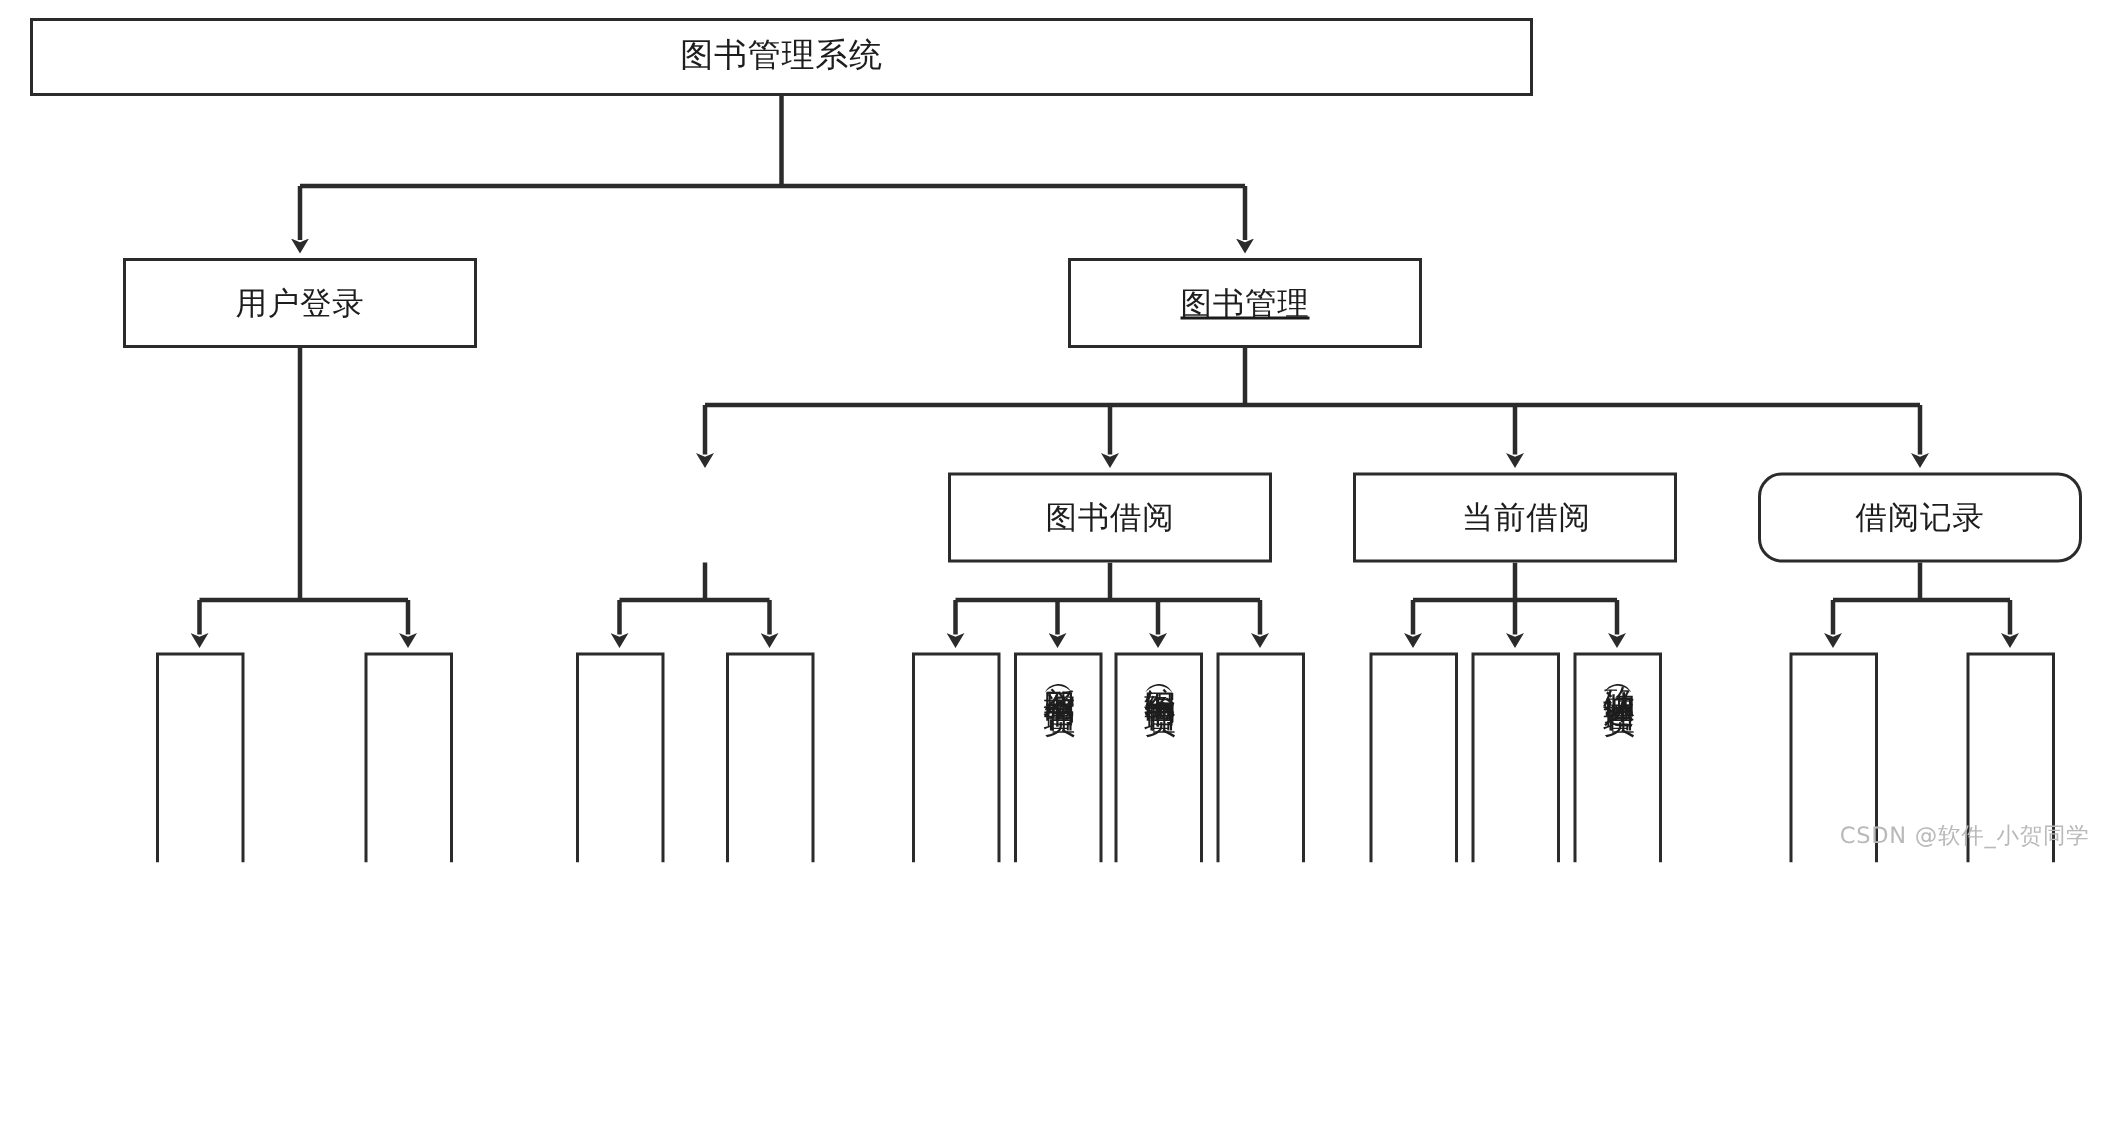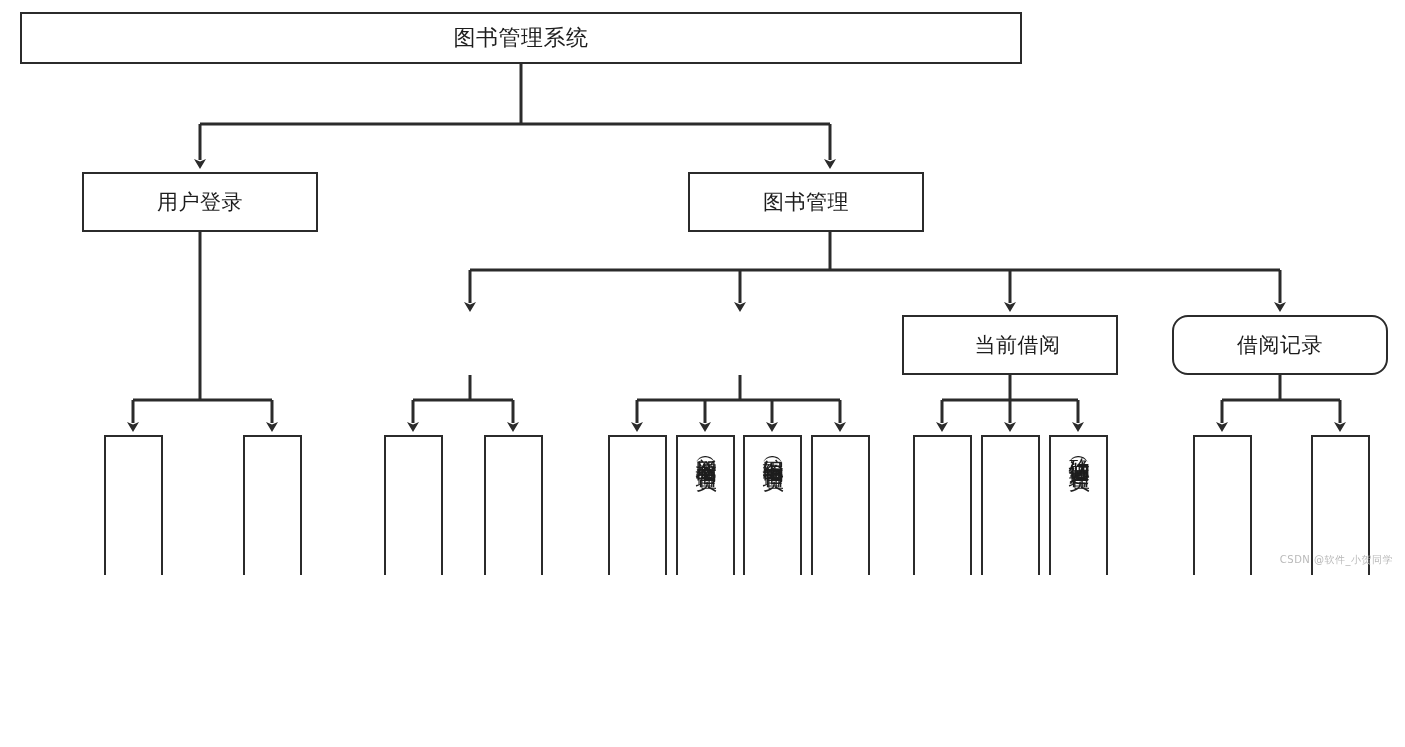--- a/index.html
+++ b/index.html
@@ -144,7 +144,7 @@
   <div class="node horiz" style="left:82px; top:172px; width:236px; height:60px;">
     <span class="node-label">用户登录</span>
   </div>
-  <div class="node horiz" style="left:688px; top:172px; width:236px; height:60px;">
+  <div class="node horiz" style="left:712px; top:172px; width:236px; height:60px;text-decoration:underline;">
     <span class="node-label">图书管理</span>
   </div>
 

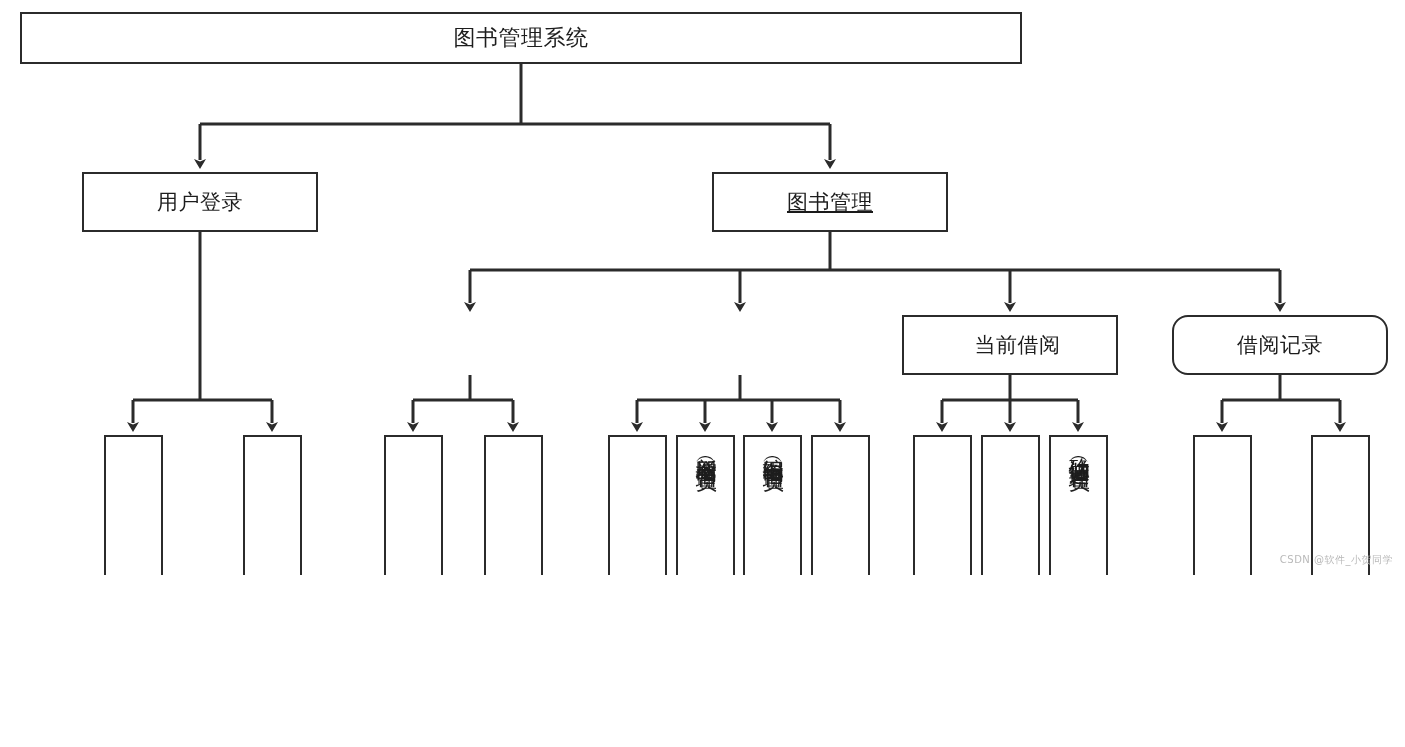--- a/index.html
+++ b/index.html
@@ -148,6 +148,9 @@
     <span class="node-label">图书管理</span>
   </div>
 
+  <div class="node horiz" style="left:632px; top:315px; width:216px; height:60px;">
+    <span class="node-label">图书借阅</span>
+  </div>
   <div class="node horiz" style="left:902px; top:315px; width:216px; height:60px;padding-left:15px;">
     <span class="node-label">当前借阅</span>
   </div>

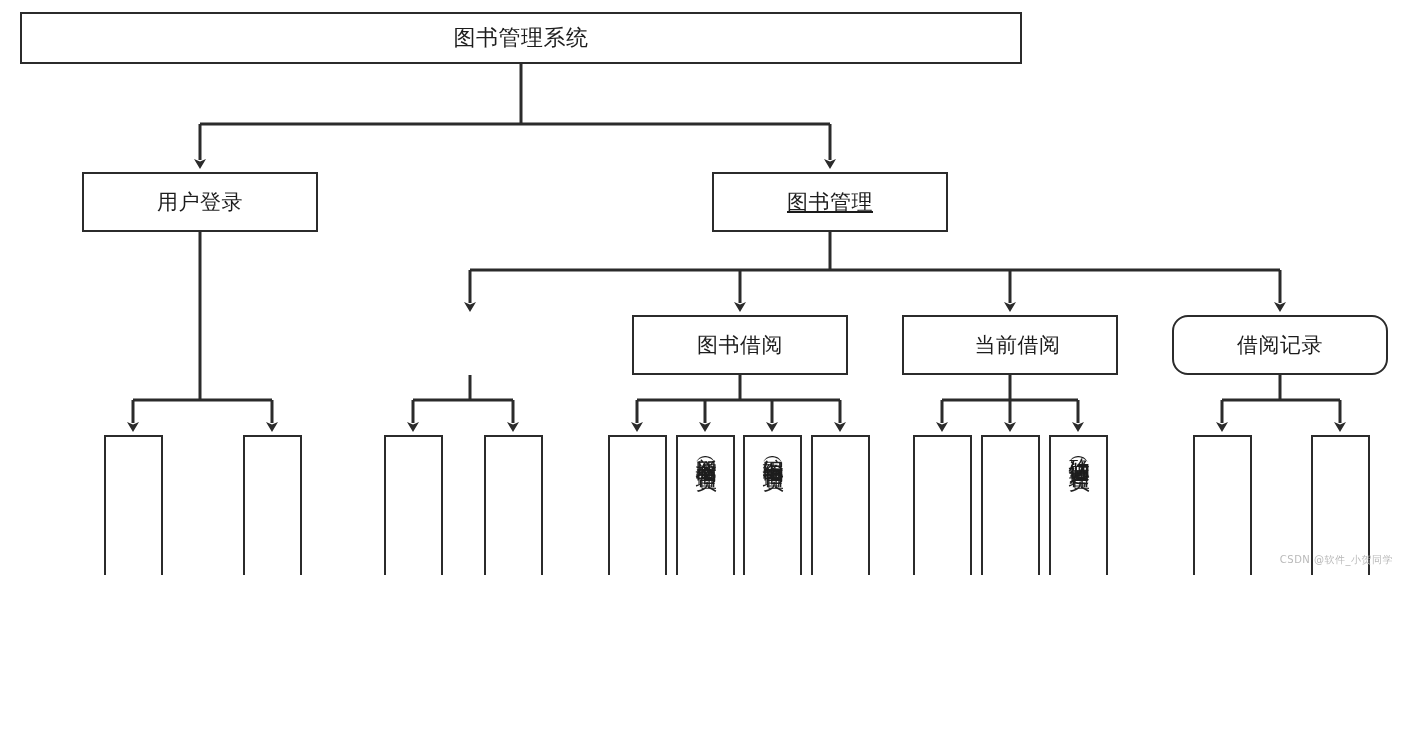--- a/index.html
+++ b/index.html
@@ -75,7 +75,7 @@
     position: absolute;
     right: 12px;
     bottom: 8px;
-    font-size: 10px;
+    font-size: 15px;
     color: #b9b9b9;
     letter-spacing: 0.5px;
     z-index: 5;

